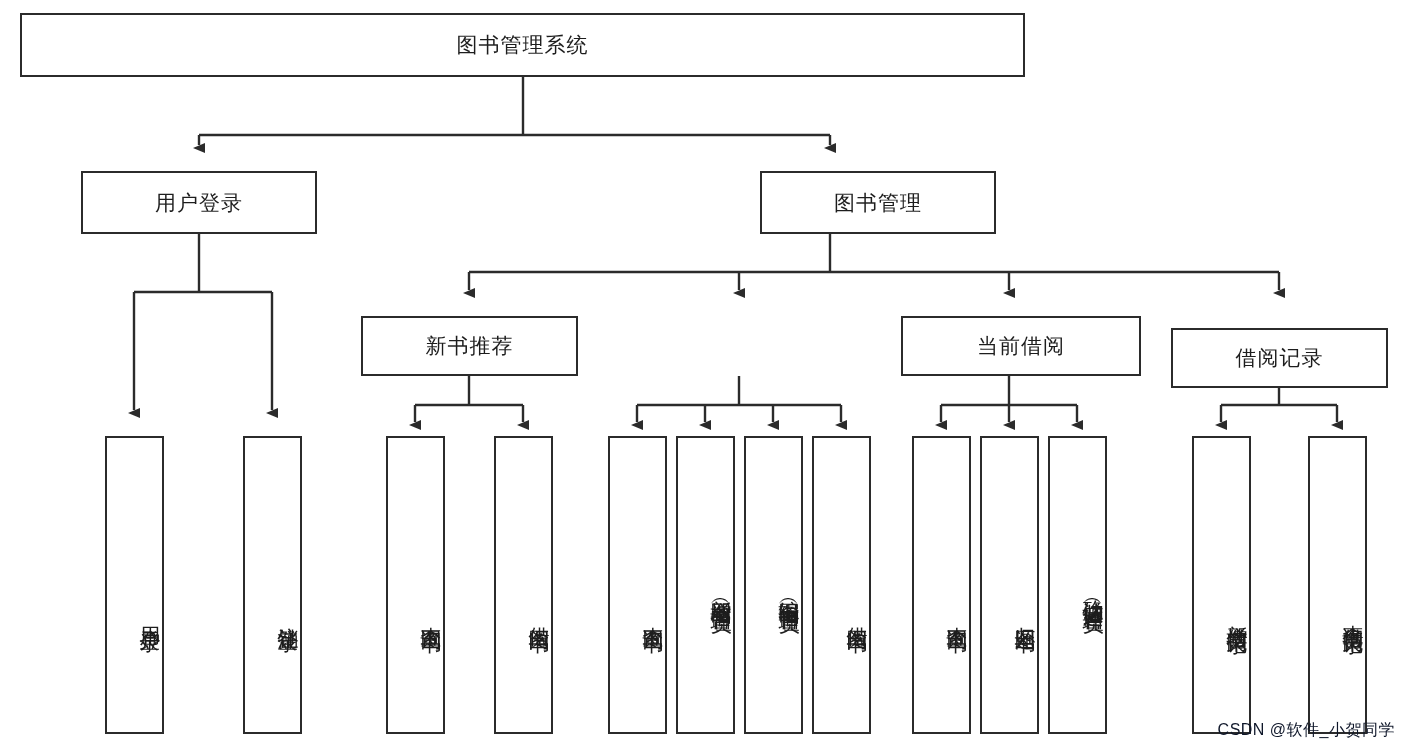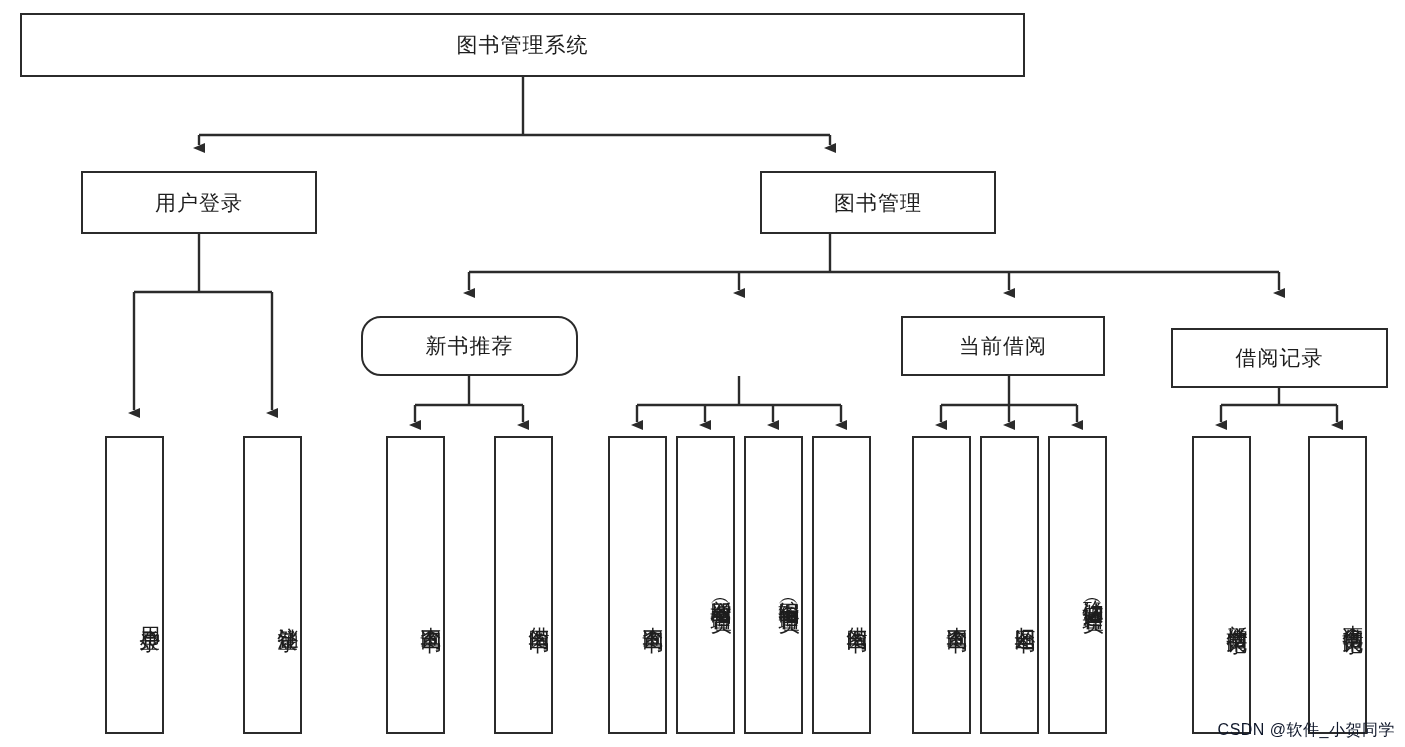--- a/index.html
+++ b/index.html
@@ -137,7 +137,7 @@
     <span>图书管理</span>
   </div>
 
-  <div class="node horiz" style="left:361px; top:316px; width:217px; height:60px;border-radius:20px;">
+  <div class="node horiz" style="left:361px; top:316px; width:217px; height:60px;">
     <span>新书推荐</span>
   </div>
 

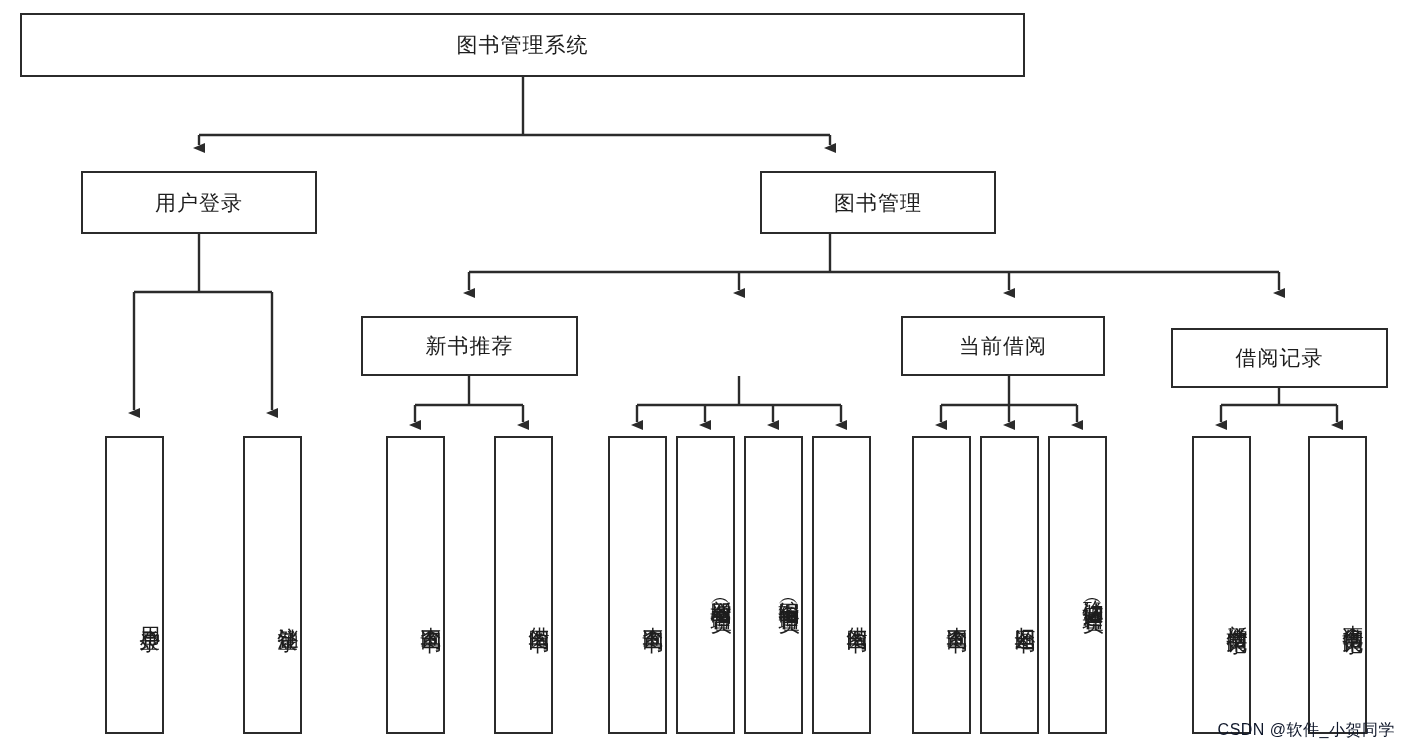--- a/index.html
+++ b/index.html
@@ -142,7 +142,7 @@
   </div>
 
 
-  <div class="node horiz" style="left:901px; top:316px; width:204px; height:60px;">
+  <div class="node horiz" style="left:901px; top:316px; width:240px; height:60px;">
     <span>当前借阅</span>
   </div>
 

